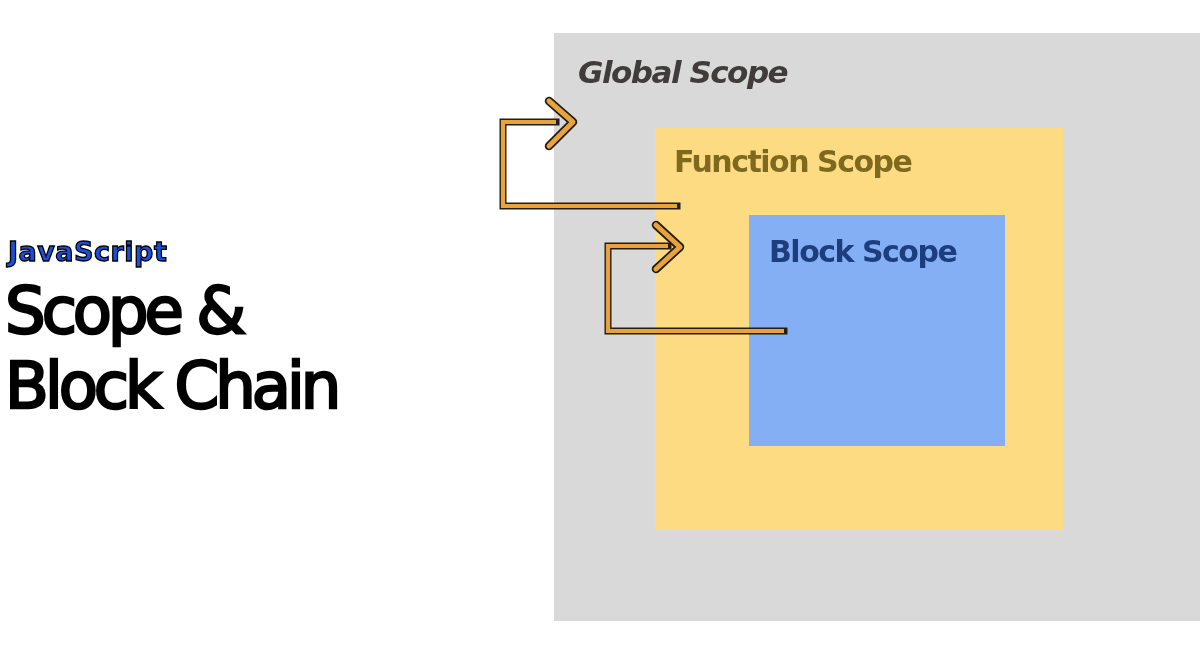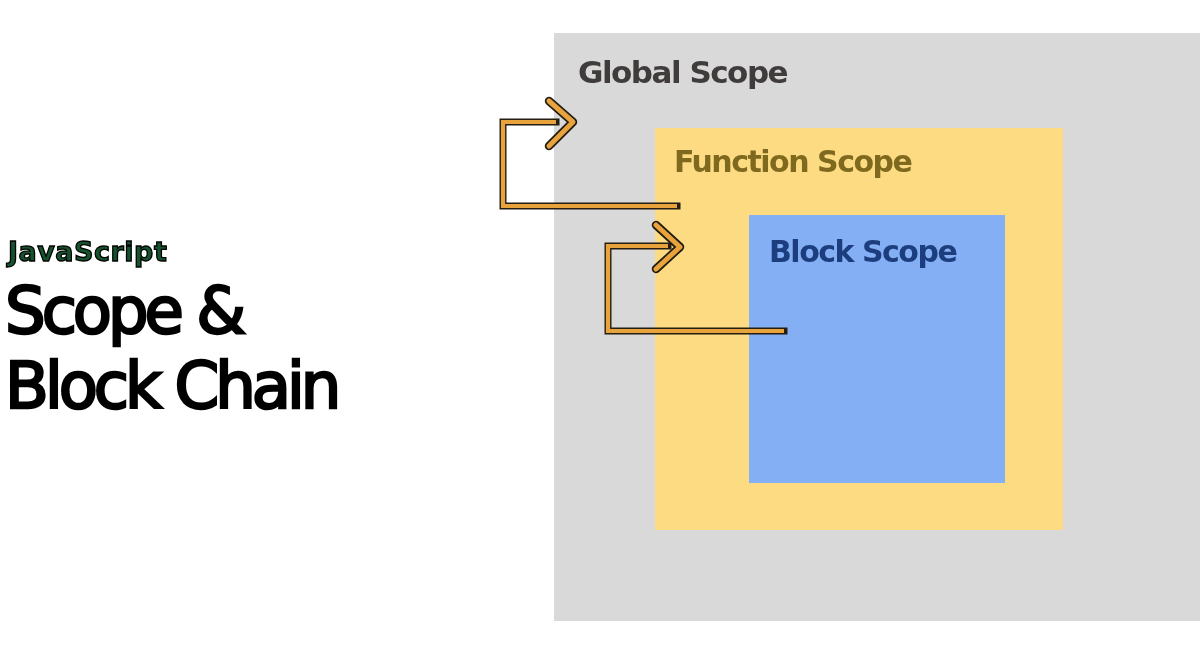--- a/index.html
+++ b/index.html
@@ -54,7 +54,7 @@
     line-height: 1;
     white-space: nowrap;
   }
-  .global-box   .scope-label { left: 24px; top: 24px; font-size: 31px; }
+  .global-box   .scope-label { left: 24px; top: 24px; font-size: 31px; font-style: italic; }
   .function-box .scope-label { left: 19px; top: 19px; }
   .block-box    .scope-label { left: 20px; top: 22px; }
 

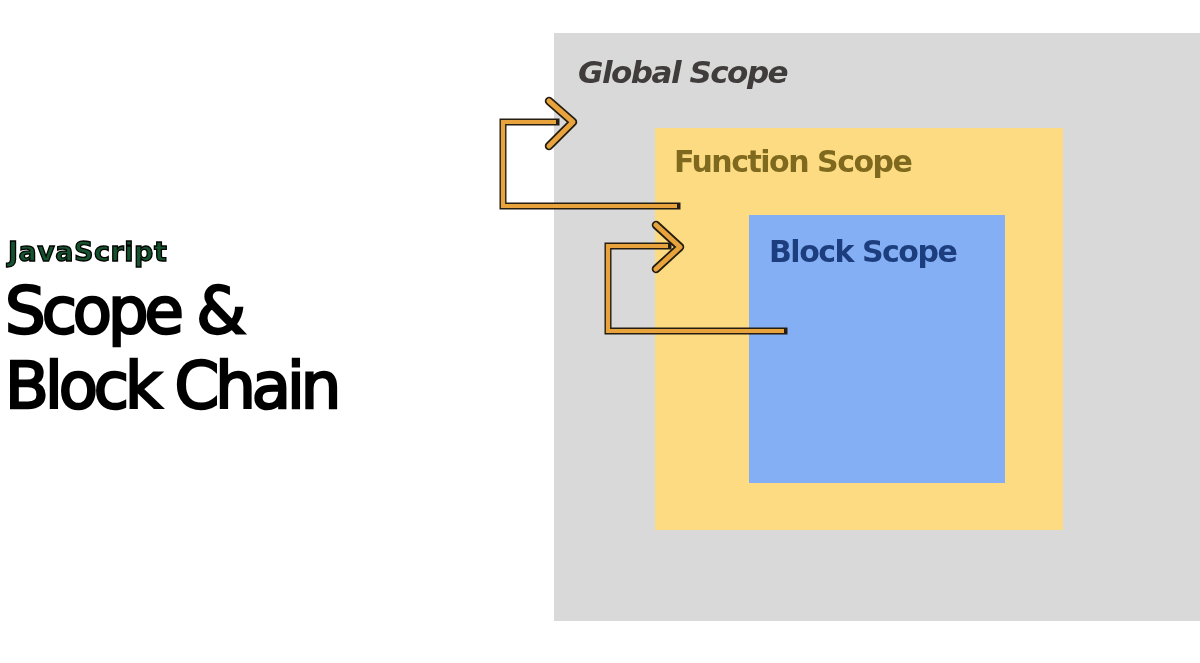--- a/index.html
+++ b/index.html
@@ -76,7 +76,7 @@
 
 <div class="canvas">
 
-  <div class="kicker" style="color: #14532d; text-align: center;">JavaScript</div>
+  <div class="kicker" style="color: #1d4ed8; text-align: center;">JavaScript</div>
   <div class="headline line1" style="color: rgb(0, 0, 0);">Scope &amp;</div>
   <div class="headline line2" style="color: rgb(0, 0, 0);">Block Chain</div>
 

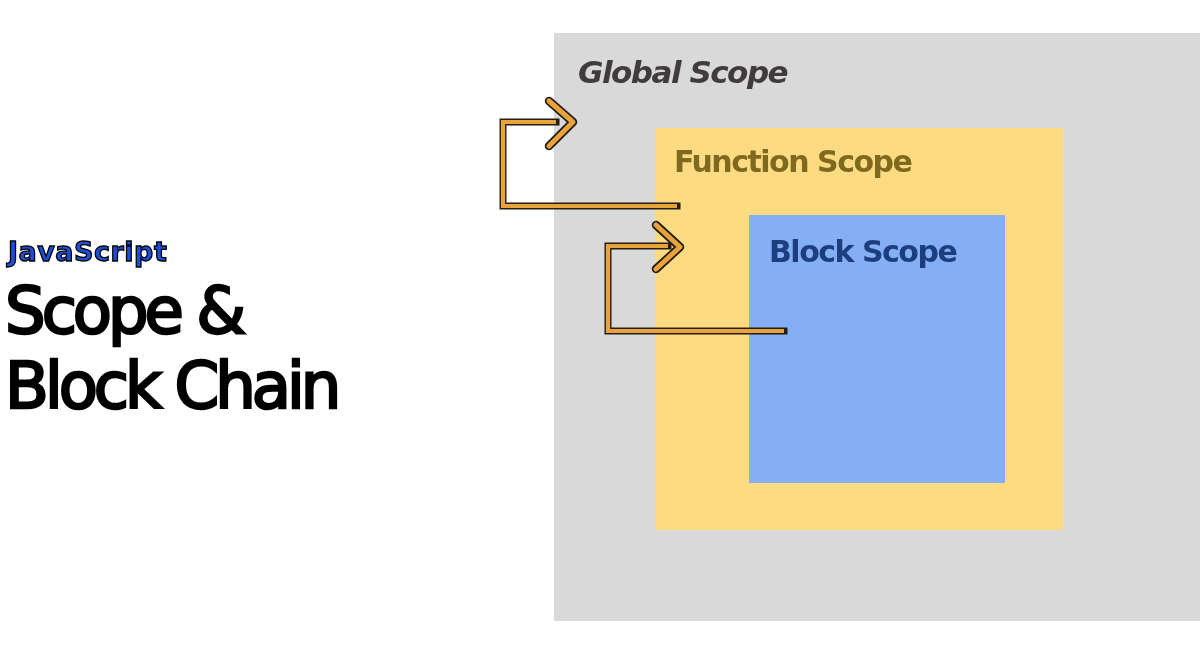--- a/index.html
+++ b/index.html
@@ -44,7 +44,7 @@
   .scope-box { position: absolute; }
   .global-box   { left: 554px; top: 33px;  width: 646px; height: 588px; }
   .function-box { left: 655px; top: 128px; width: 408px; height: 402px; }
-  .block-box    { left: 749px; top: 215px; width: 256px; height: 268px; }
+  .block-box    { left: 749px; top: 215px; width: 256px; height: 231px; }
 
   .scope-label {
     position: absolute;

